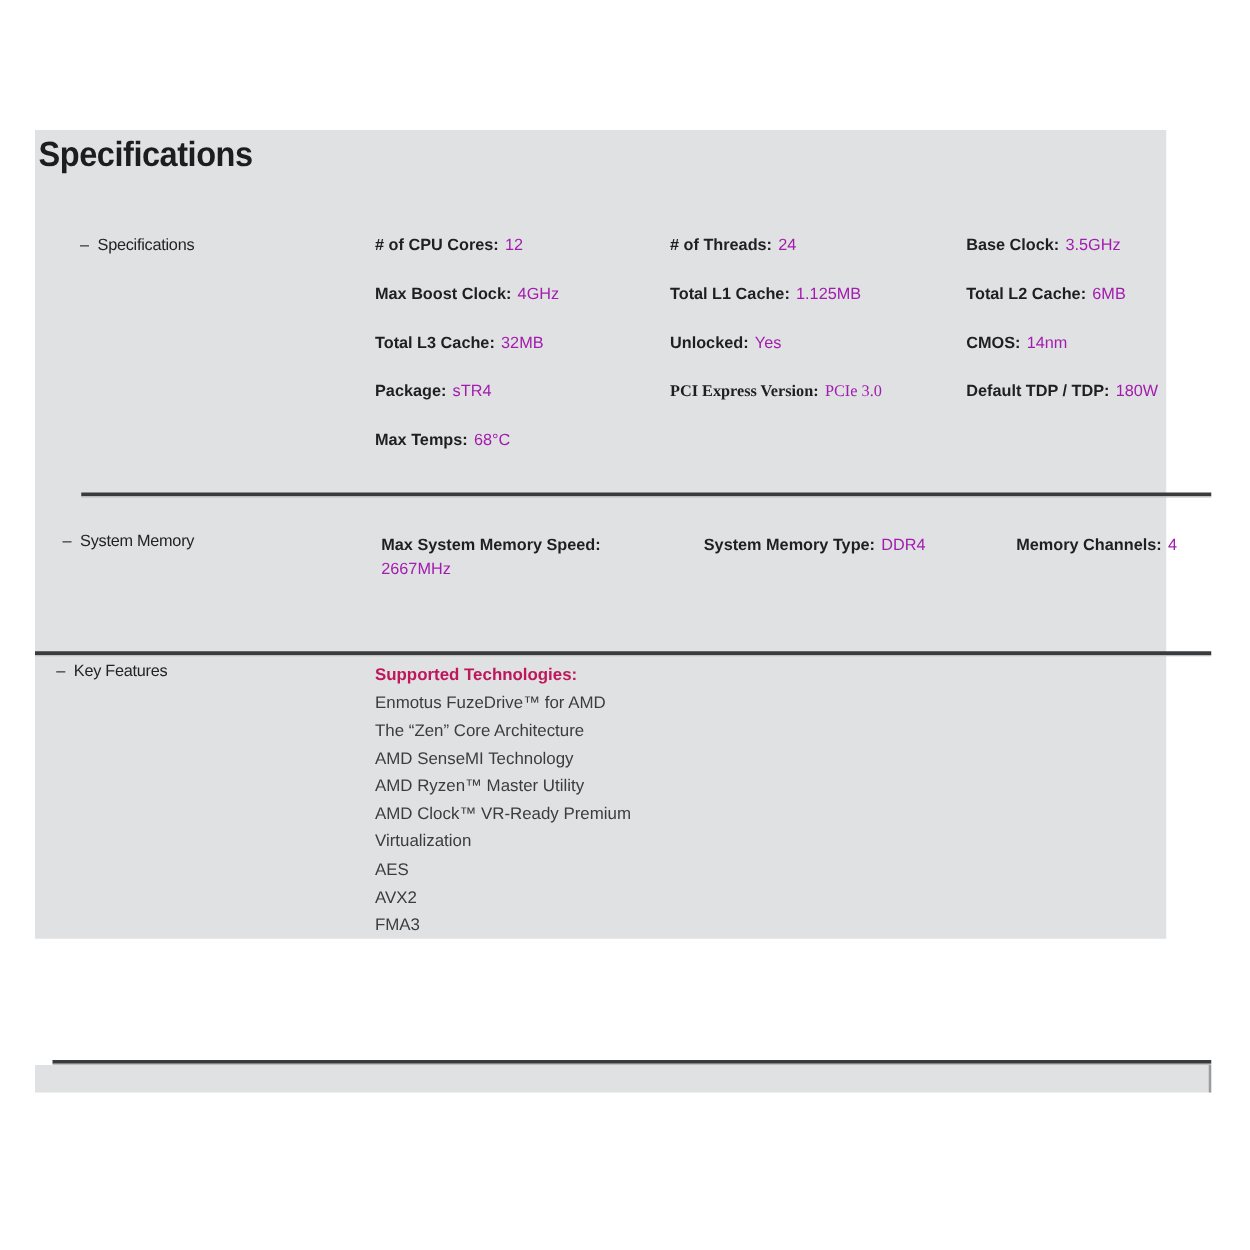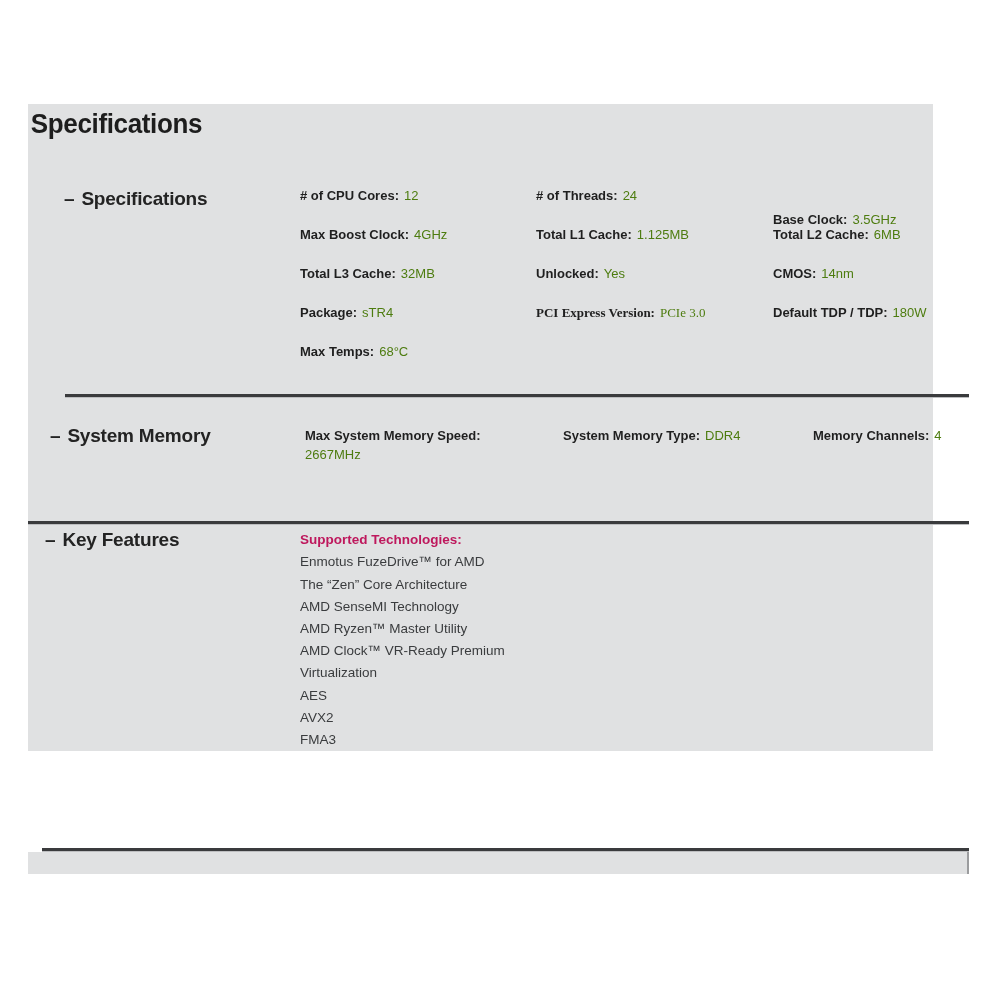--- a/index.html
+++ b/index.html
@@ -55,8 +55,8 @@
   .section-head {
     flex: 0 0 272px;
     box-sizing: border-box;
-    font-size: 19px;
-    font-weight: 700;
+    font-size: 13px;
+    font-weight: 400;
     color: #232323;
     letter-spacing: -0.2px;
     white-space: nowrap;

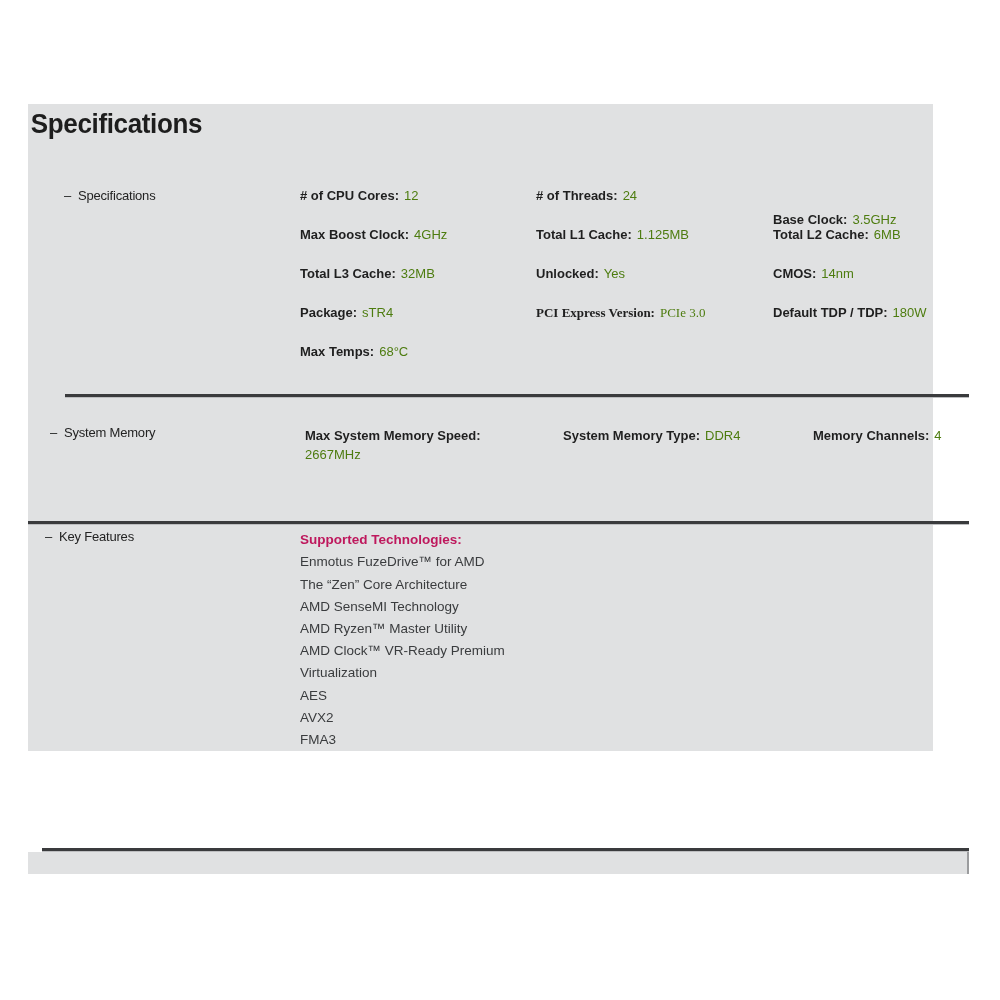--- a/index.html
+++ b/index.html
@@ -88,7 +88,7 @@
   }
   .spec-value {
     font-weight: 400;
-    color: #4d7c0f;
+    color: #a21caf;
     margin-left: 5px;
   }
 

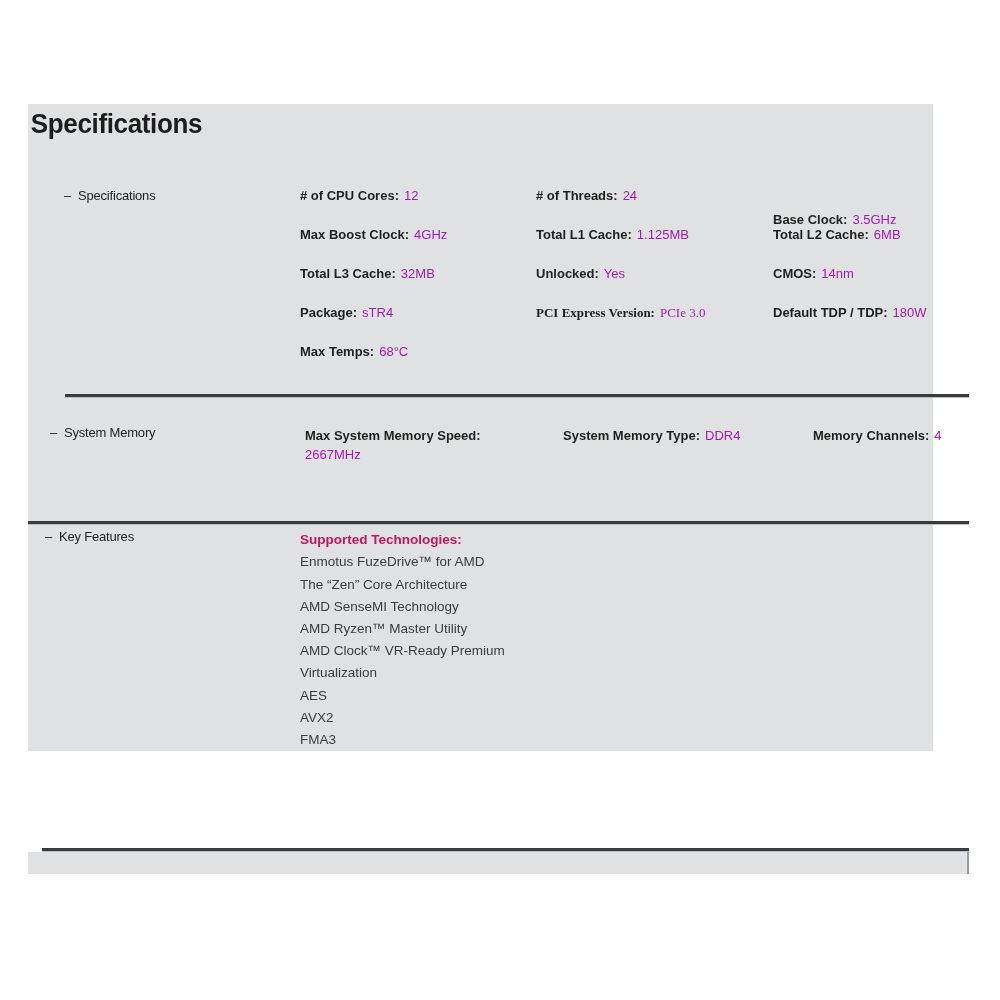--- a/index.html
+++ b/index.html
@@ -164,7 +164,7 @@
           <div class="spec-cell" style="left:236px; top:0px;">
             <span class="spec-label"># of Threads:</span><span class="spec-value">24</span>
           </div>
-          <div class="spec-cell" style="left:473px; top:0px;margin-top:24px;">
+          <div class="spec-cell" style="left:473px; top:0px;">
             <span class="spec-label">Base Clock:</span><span class="spec-value">3.5GHz</span>
           </div>
 

